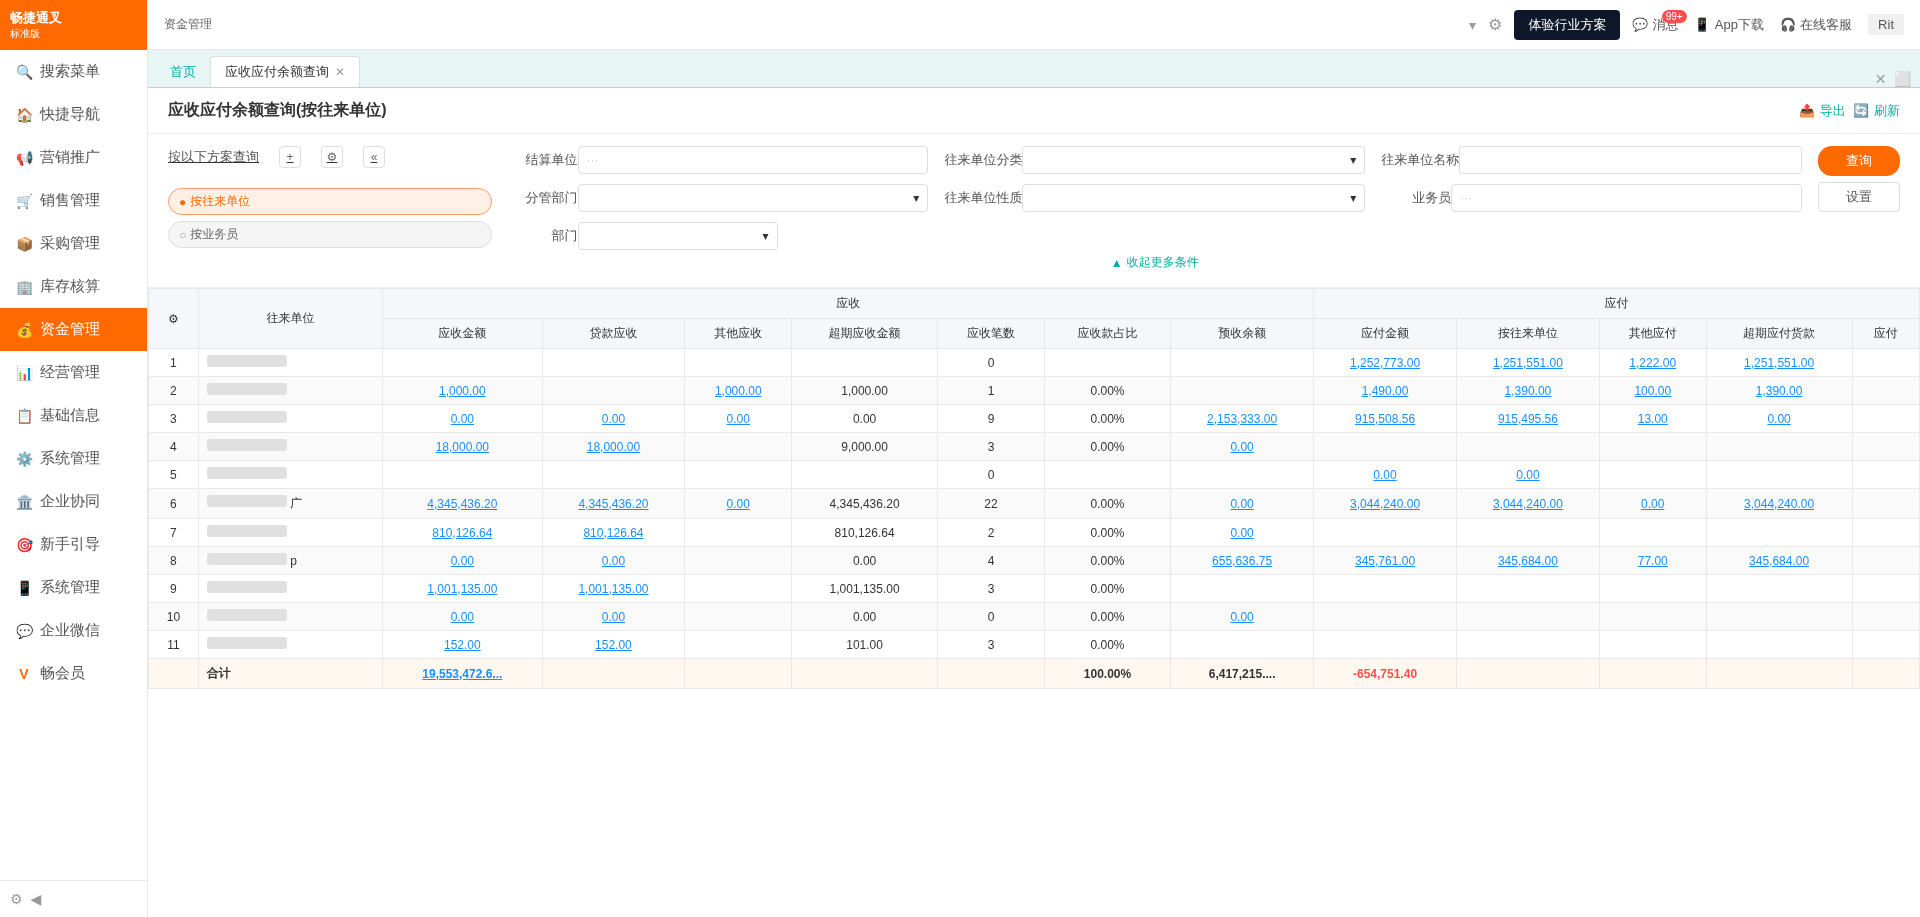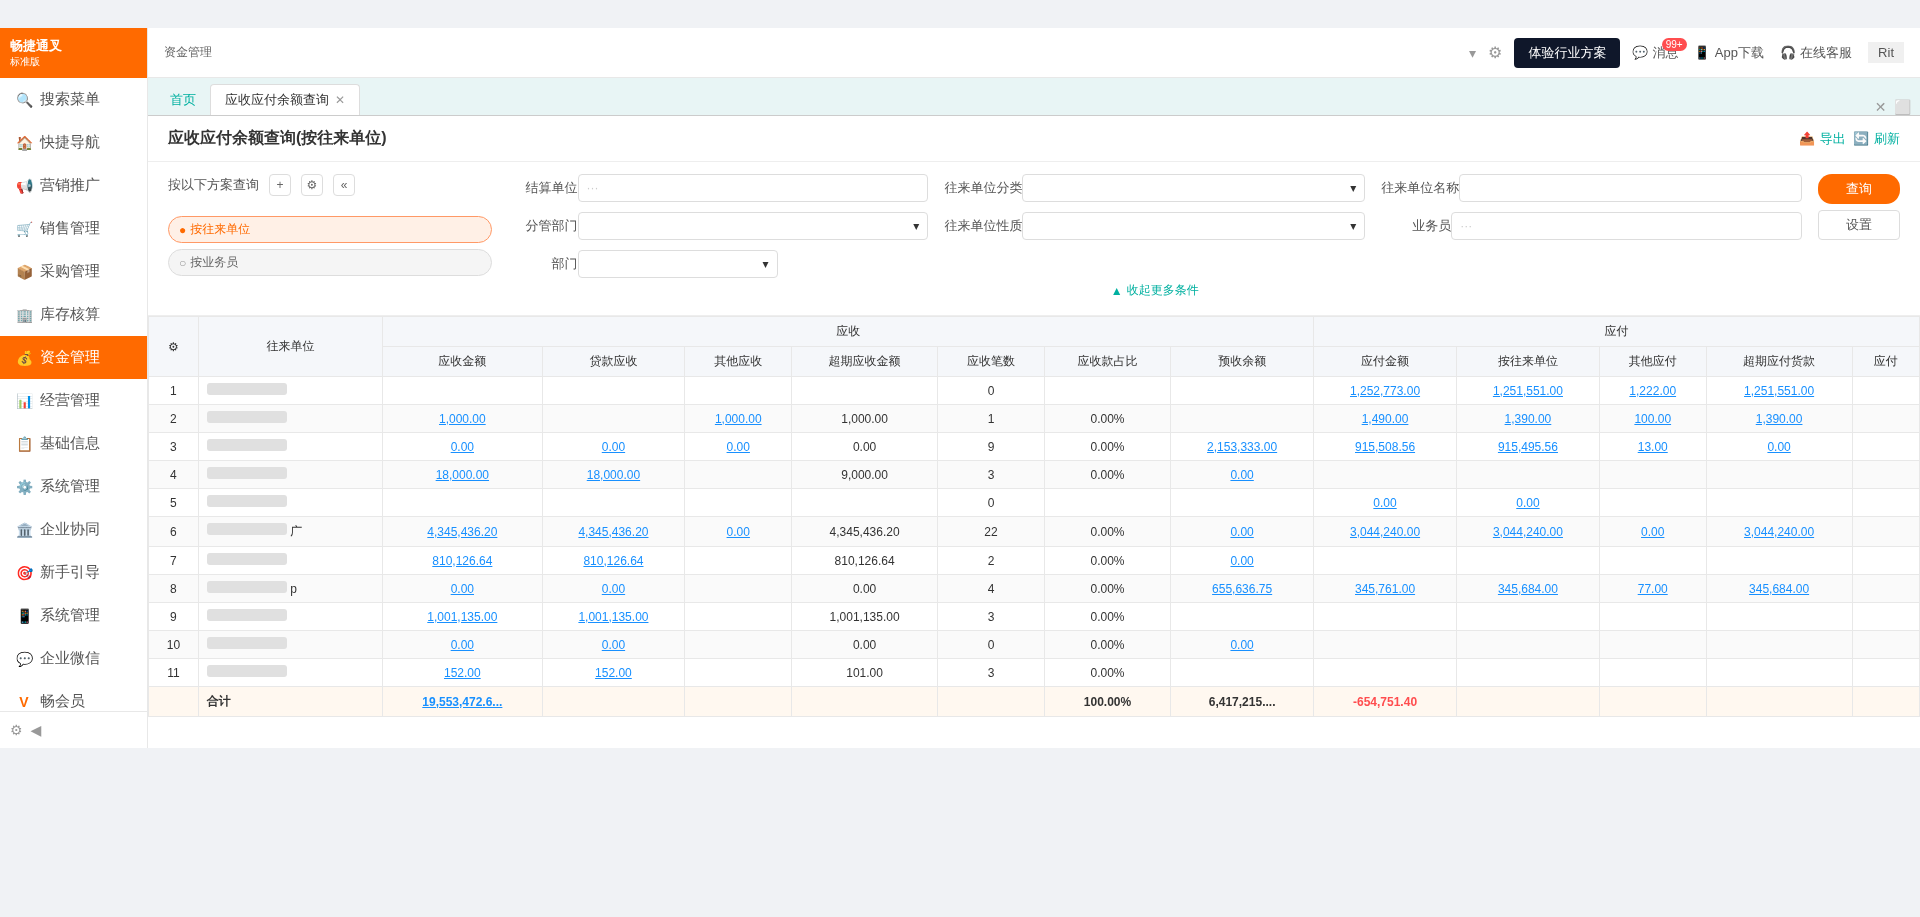--- a/index.html
+++ b/index.html
@@ -6,7 +6,7 @@
     body { font-family: 'Microsoft YaHei', Arial, sans-serif; font-size: 12px; background: #f0f2f5; color: #333; overflow: hidden; height: 917px; }
 
     
-    .app-layout { display: flex; height: 720px; margin-top: 28px; }
+    .app-layout { display: flex; height: 917px; }
 
     
     .sidebar { width: 148px; background: #fff; display: flex; flex-direction: column; border-right: 1px solid #e8e8e8; flex-shrink: 0; }

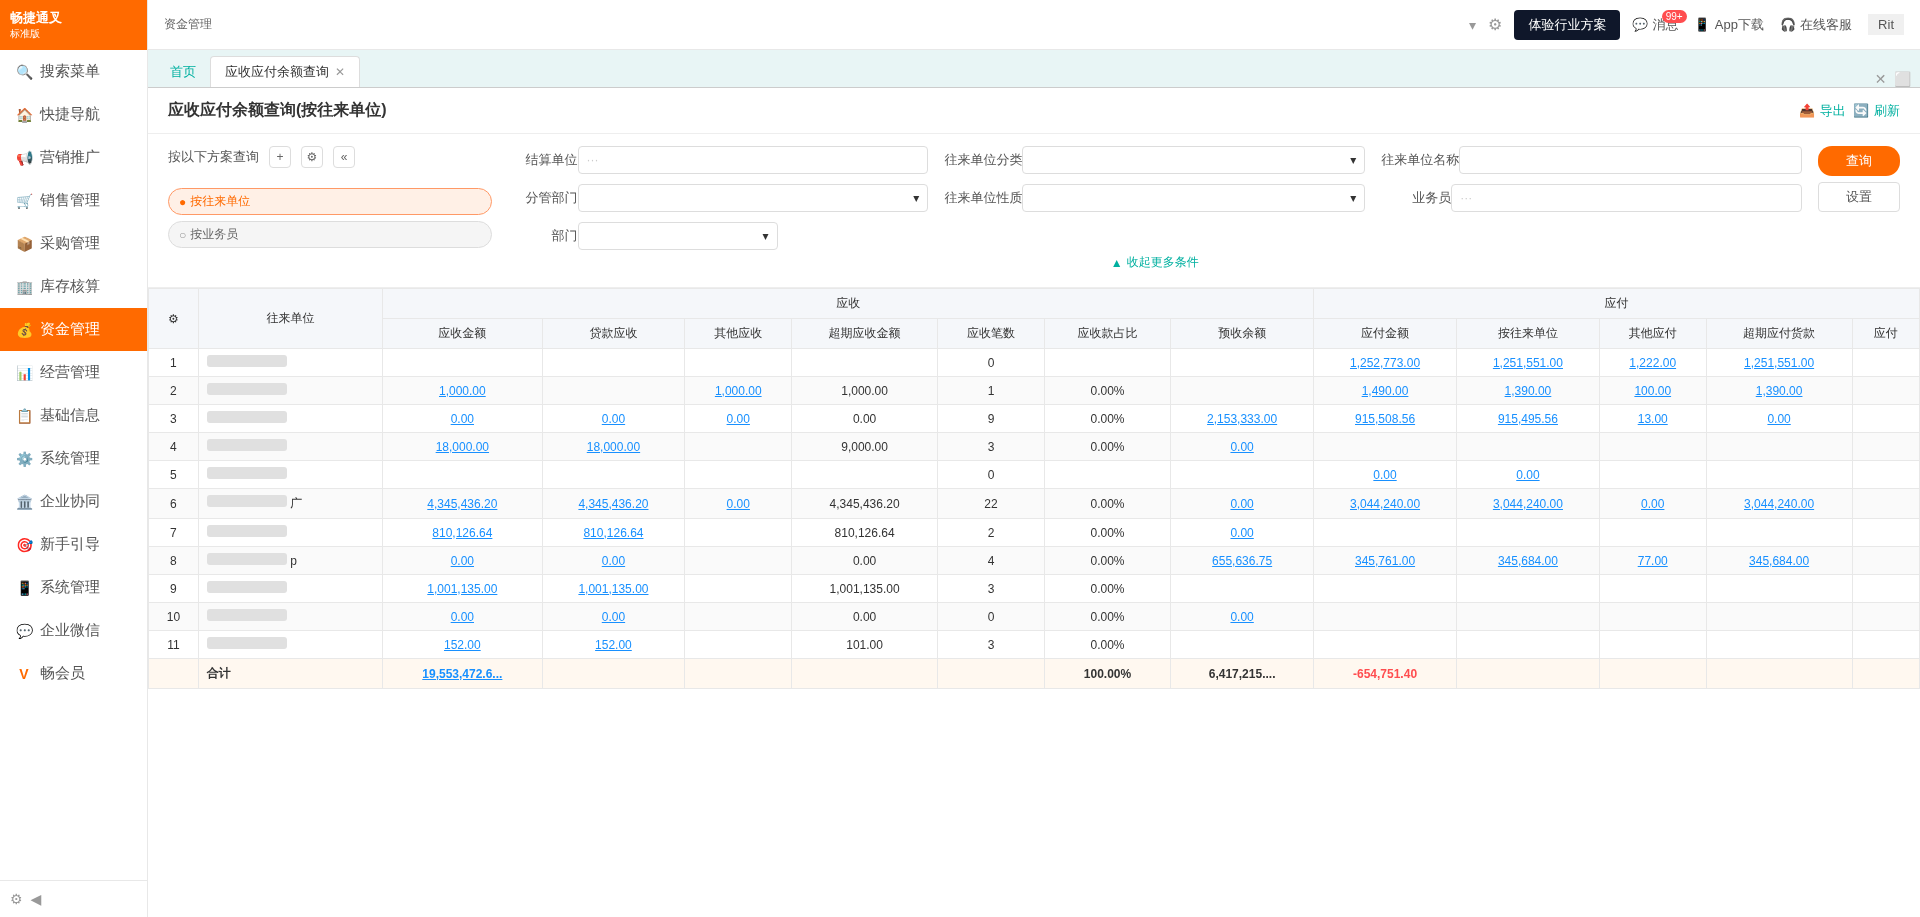--- a/index.html
+++ b/index.html
@@ -48,7 +48,7 @@
 
     
     .filter-area { background: #fff; padding: 12px 20px; border-bottom: 1px solid #eee; }
-    .filter-top { display: flex; align-items: center; gap: 10px; margin-bottom: 12px; }
+    .filter-top { display: flex; align-items: center; gap: 20px; margin-bottom: 12px; text-decoration: underline; }
     .filter-label { color: #555; font-size: 13px; }
     .filter-icon-btn { width: 22px; height: 22px; border: 1px solid #ddd; border-radius: 4px; display: flex; align-items: center; justify-content: center; cursor: pointer; color: #666; font-size: 12px; }
     .filter-scheme { display: flex; align-items: center; gap: 4px; padding: 4px 10px; background: #fff0e6; border: 1px solid #ff9966; border-radius: 14px; color: #ff6a00; font-size: 12px; cursor: pointer; }

